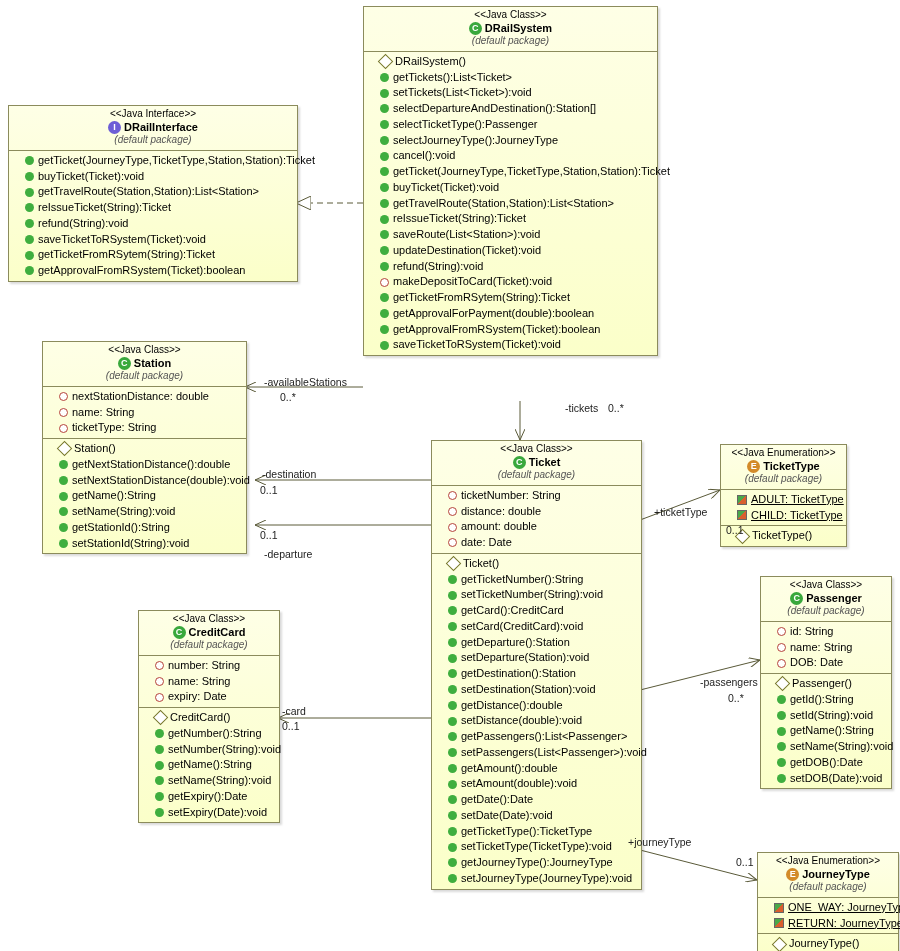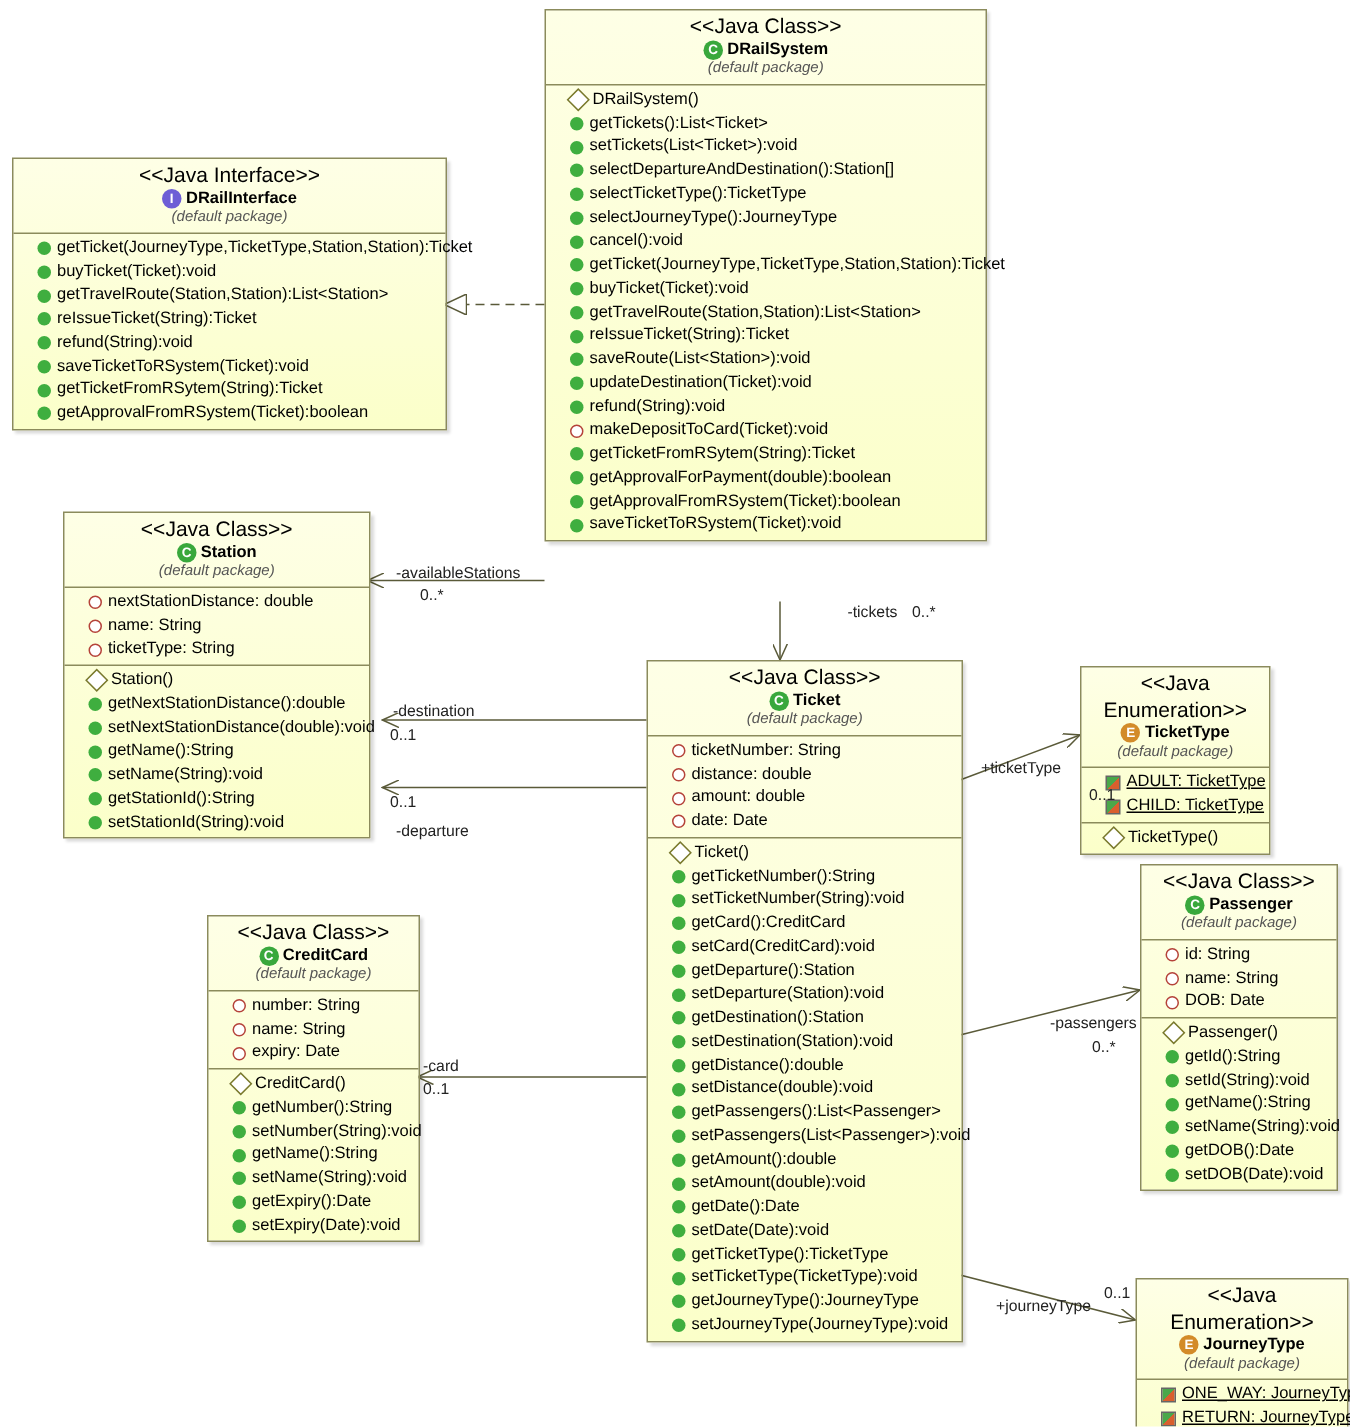--- a/index.html
+++ b/index.html
@@ -24,7 +24,7 @@
     padding:2px 6px 3px 6px;
     line-height:1.25;
   }
-  .stereo{font-size:14px;}
+  .stereo{font-size:10px;}
   .pkg{font-size:10px;font-style:italic;color:#555;}
   .name{
     font-weight:bold;

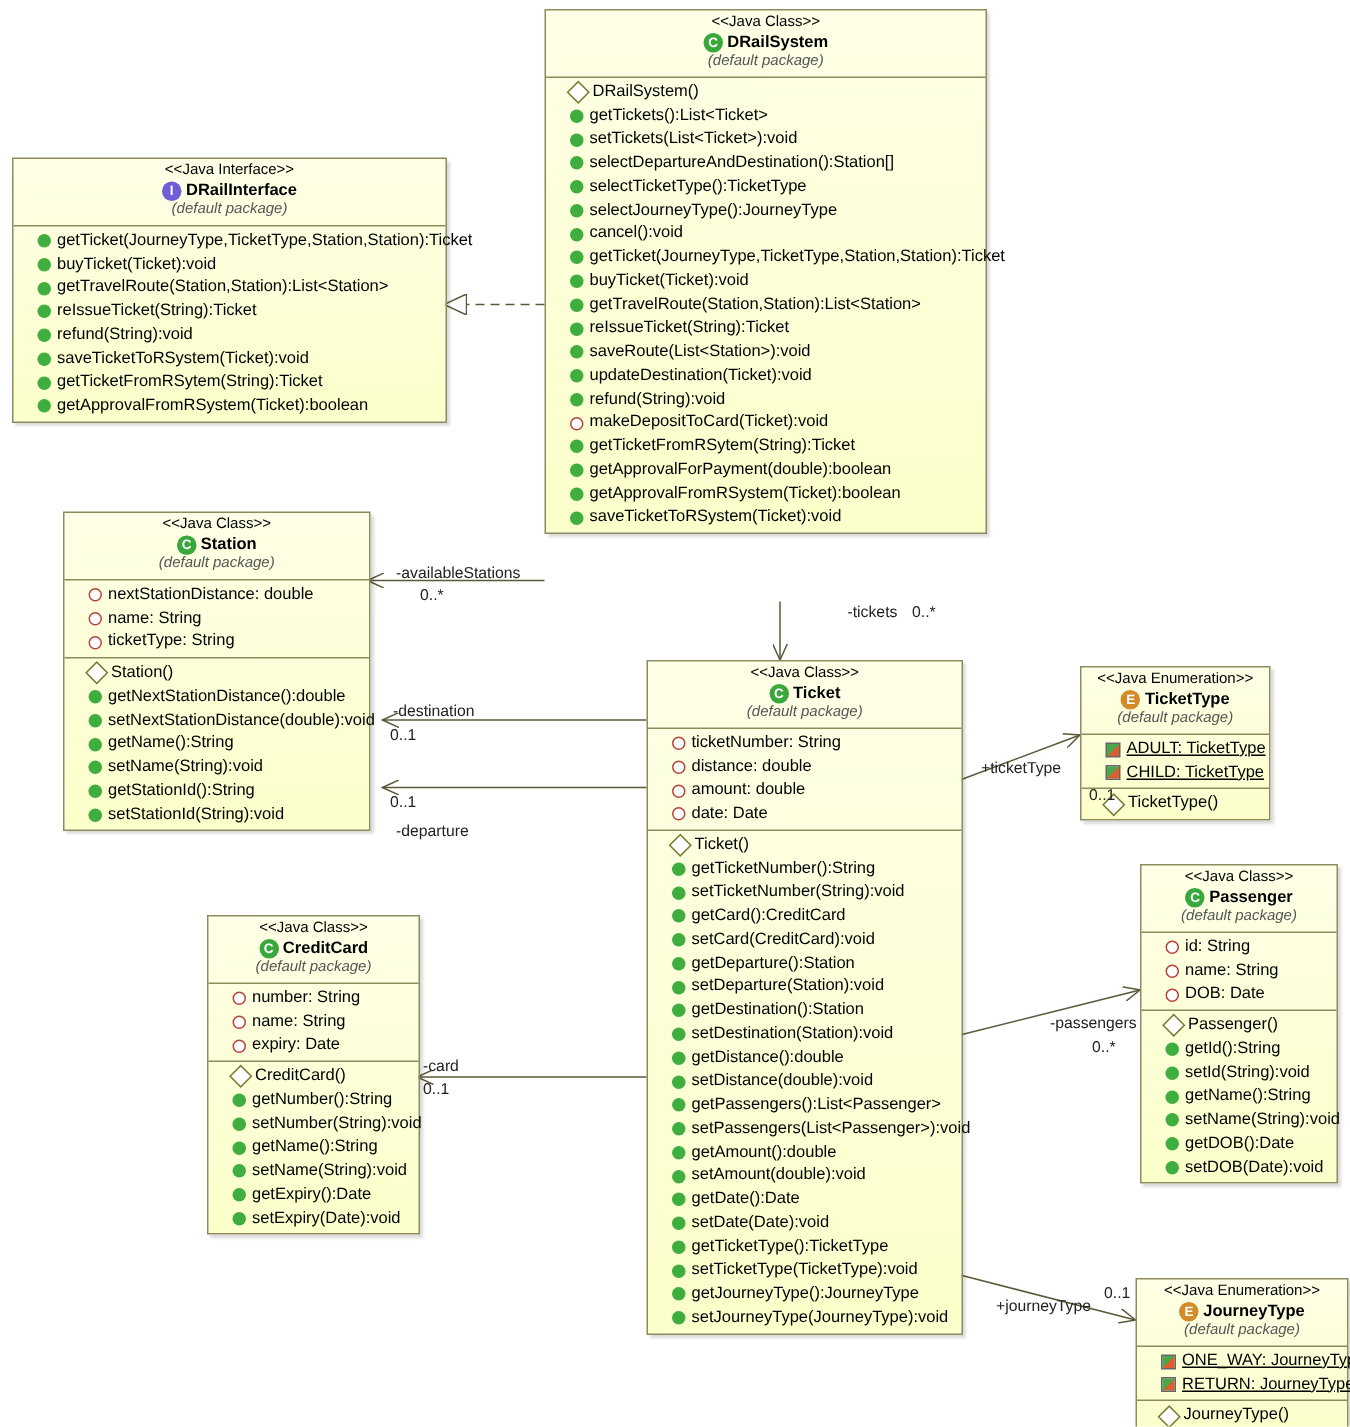--- a/index.html
+++ b/index.html
@@ -205,7 +205,7 @@
       </div>
       <div class="row">
         <span class="vis vis-pub"></span>
-        <span>selectTicketType():TicketType</span>
+        <span>selectTicketType():Passenger</span>
       </div>
       <div class="row">
         <span class="vis vis-pub"></span>

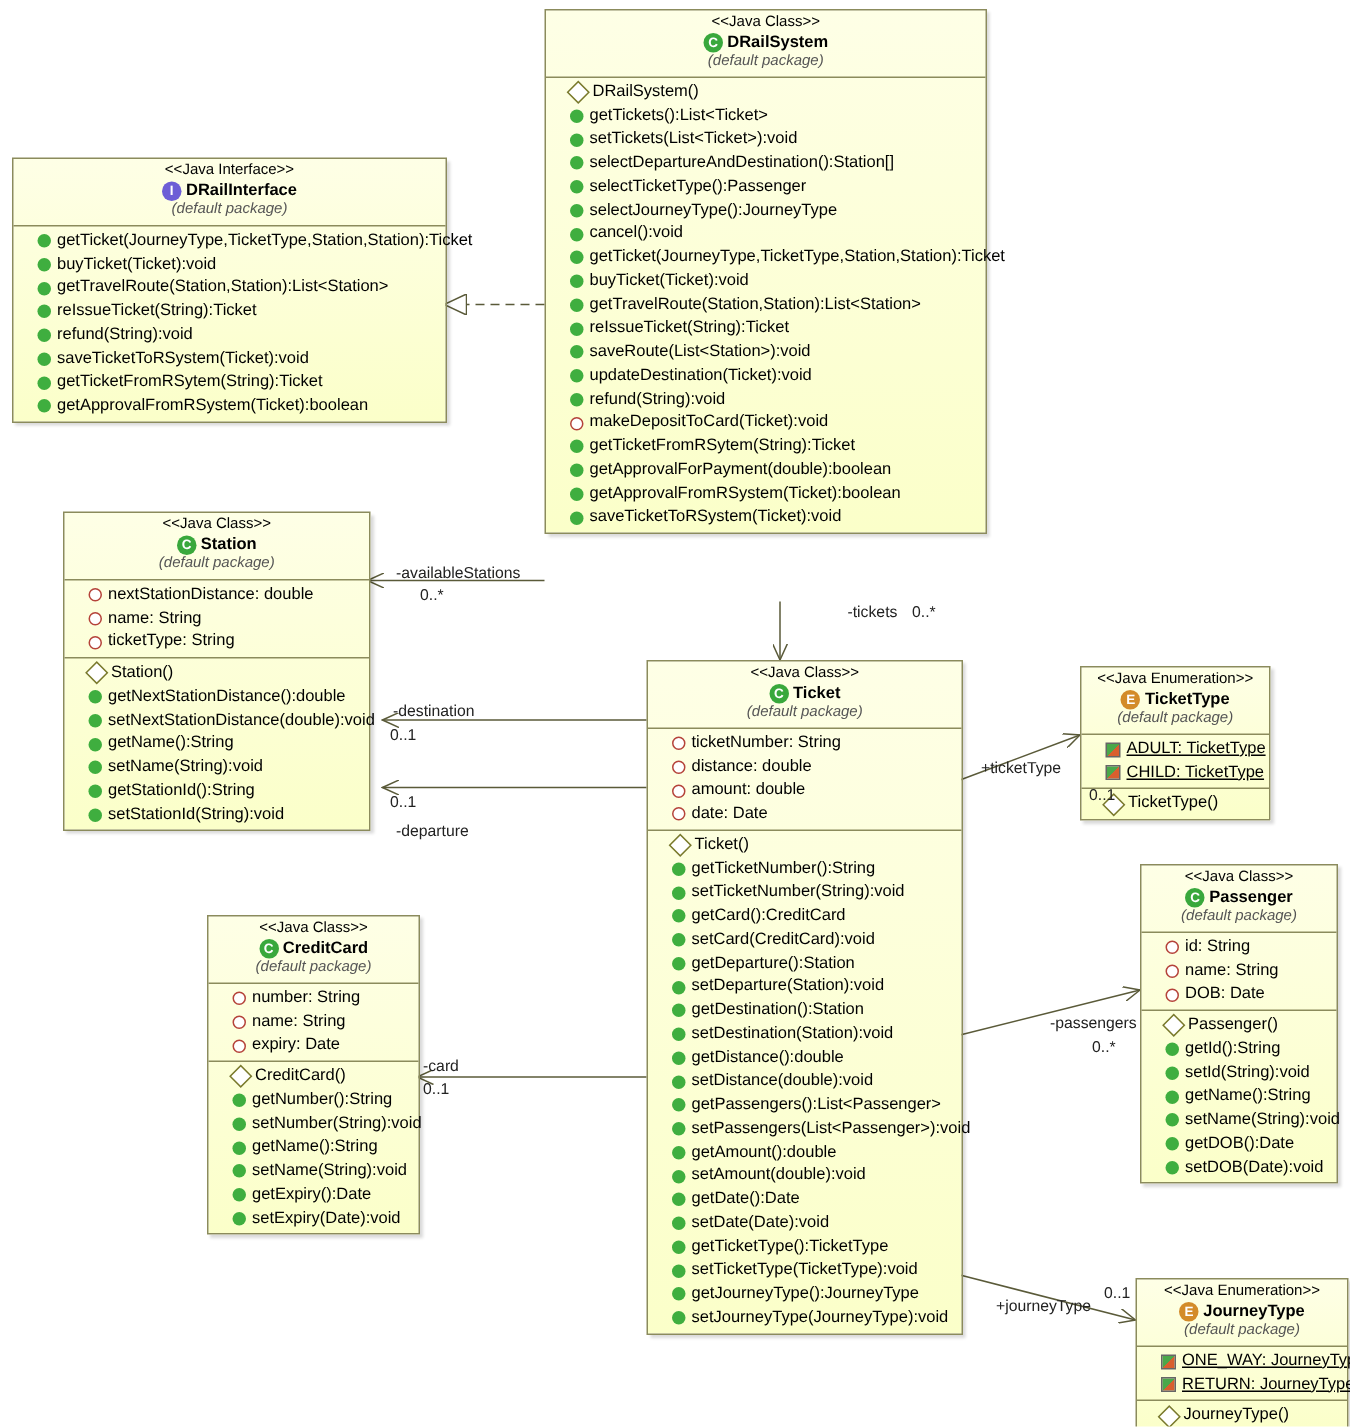--- a/index.html
+++ b/index.html
@@ -129,7 +129,7 @@
 <span class="label" style="left:700px;top:676px;">-passengers</span>
 <span class="label" style="left:728px;top:692px;">0..*</span>
 
-<span class="label" style="left:664px;top:836px;margin-top:29px;">+journeyType</span>
+<span class="label" style="left:628px;top:836px;">+journeyType</span>
 <span class="label" style="left:736px;top:856px;">0..1</span>
 
 <div class="class-box" style="left:8px;top:105px;width:288px;">

